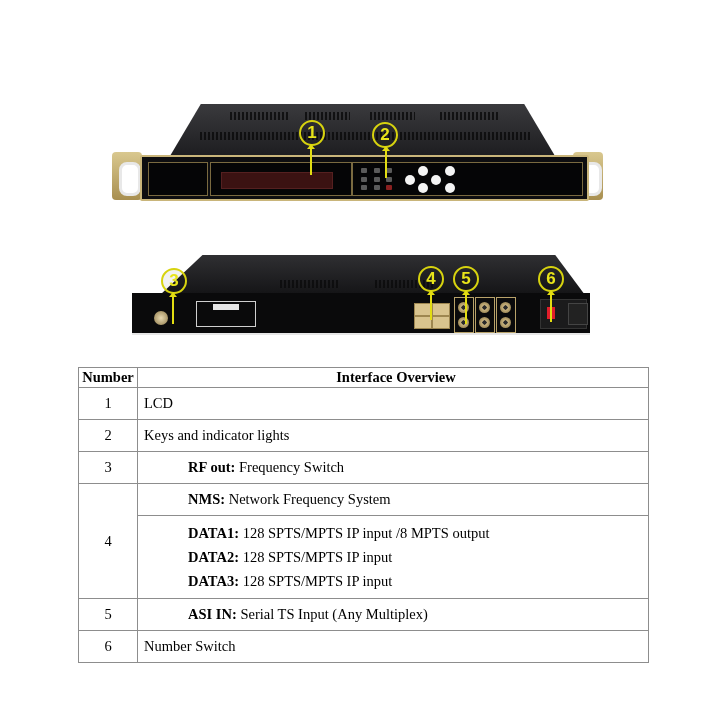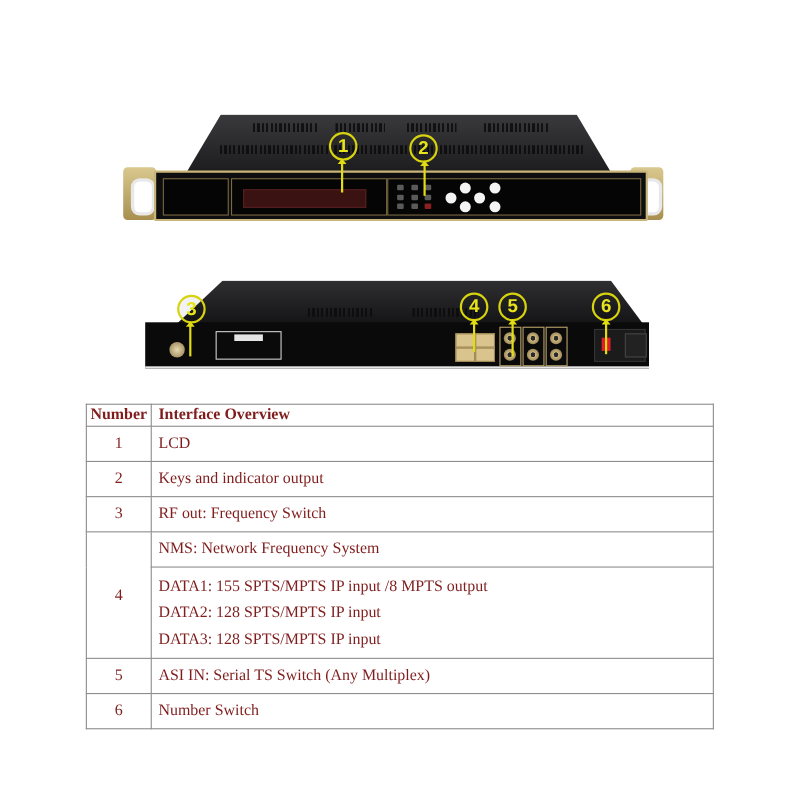--- a/index.html
+++ b/index.html
@@ -44,7 +44,7 @@
   .iec { position:absolute; left:436px; top:10px; width:18px; height:20px; background:#222; border:1px solid #444; }
 
   
-  .spec-table { position:absolute; left:78px; top:367px; width:571px; border-collapse:collapse; font-size:14.5px; color:#7f1d1d; }
+  .spec-table { position:absolute; left:78px; top:367px; width:571px; border-collapse:collapse; font-size:14.5px; color:#000000; }
   .spec-table td, .spec-table th { border:1px solid #8d8d8d; padding:0 0 0 6px; text-align:left; vertical-align:middle; }
   .spec-table th { font-weight:bold; height:19px; }
   .spec-table th.num, .spec-table td.num { width:58px; text-align:center; padding:0; }

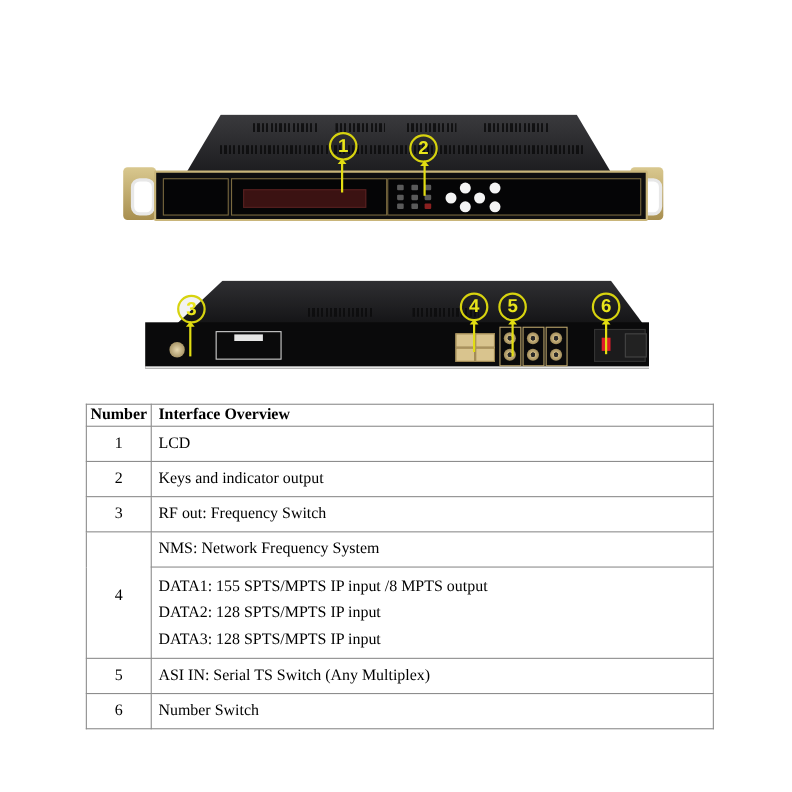--- a/index.html
+++ b/index.html
@@ -46,7 +46,7 @@
   
   .spec-table { position:absolute; left:78px; top:367px; width:571px; border-collapse:collapse; font-size:14.5px; color:#000000; }
   .spec-table td, .spec-table th { border:1px solid #8d8d8d; padding:0 0 0 6px; text-align:left; vertical-align:middle; }
-  .spec-table th { font-weight:bold; height:19px; }
+  .spec-table th { font-weight:bold; height:19px;text-align:center; }
   .spec-table th.num, .spec-table td.num { width:58px; text-align:center; padding:0; }
   .spec-table td { height:31px; }
   .spec-table .multi { height:auto; padding-top:5px; padding-bottom:5px; }

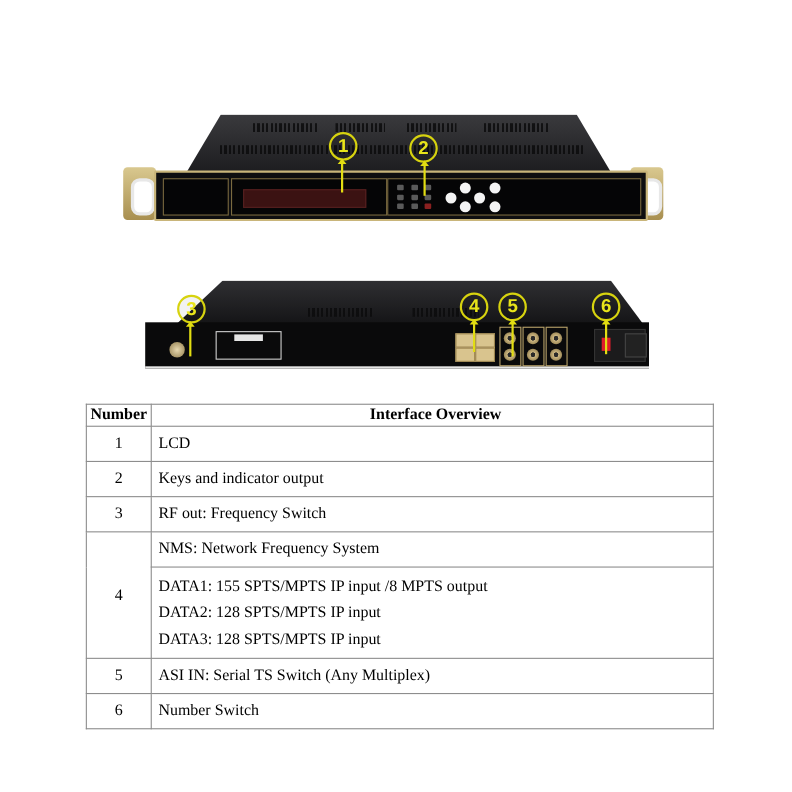--- a/index.html
+++ b/index.html
@@ -156,7 +156,7 @@
   </tr>
   <tr>
     <td class="num">2</td>
-    <td><span>Keys and indicator output</span></td>
+    <td><span>Keys and indicator lights</span></td>
   </tr>
   <tr>
     <td class="num">3</td>

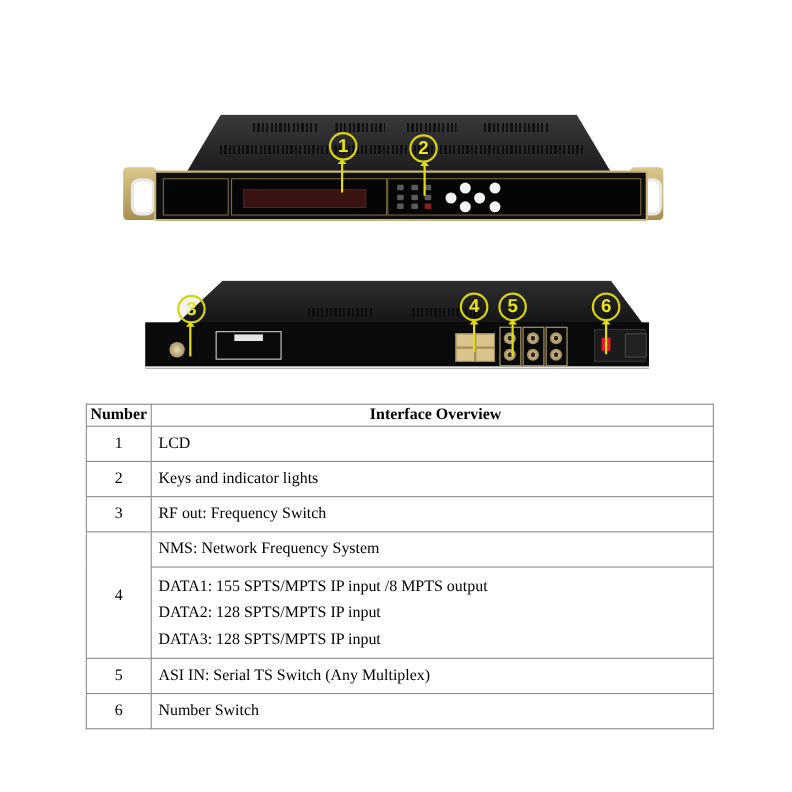--- a/index.html
+++ b/index.html
@@ -51,7 +51,7 @@
   .spec-table td { height:31px; }
   .spec-table .multi { height:auto; padding-top:5px; padding-bottom:5px; }
   .spec-table .multi div { height:24px; line-height:24px; }
-  b { font-weight:normal; }
+  b { font-weight:bold;margin-left:44px; }
 </style>
 </head>
 <body>

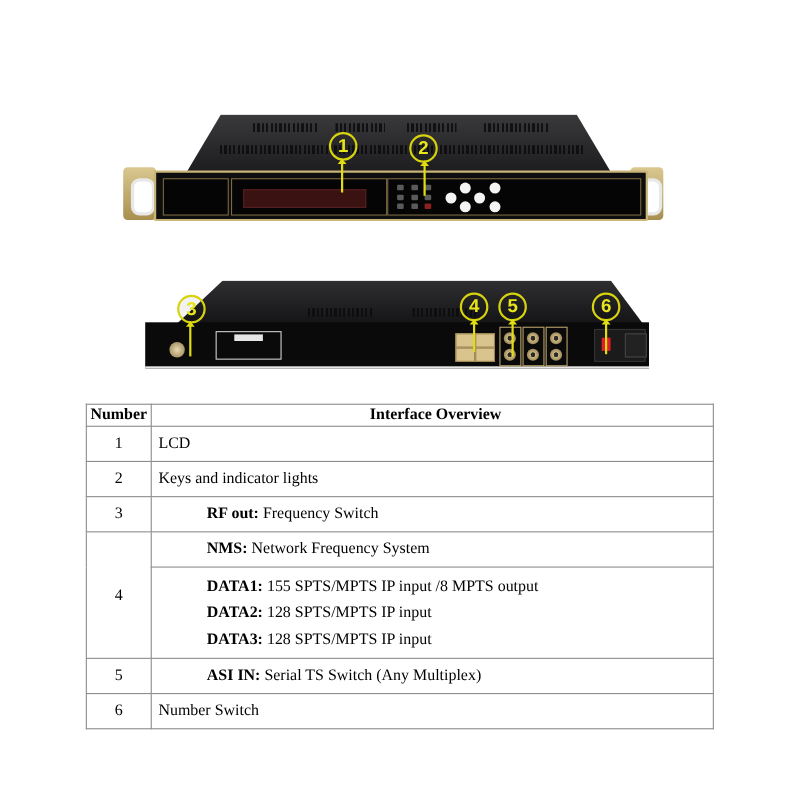--- a/index.html
+++ b/index.html
@@ -168,7 +168,7 @@
   </tr>
   <tr>
     <td class="multi">
-      <div><b>DATA1:</b><span> 155 SPTS/MPTS IP input /8 MPTS output</span></div>
+      <div><b>DATA1:</b><span> 128 SPTS/MPTS IP input /8 MPTS output</span></div>
       <div><b>DATA2:</b><span> 128 SPTS/MPTS IP input</span></div>
       <div><b>DATA3:</b><span> 128 SPTS/MPTS IP input</span></div>
     </td>

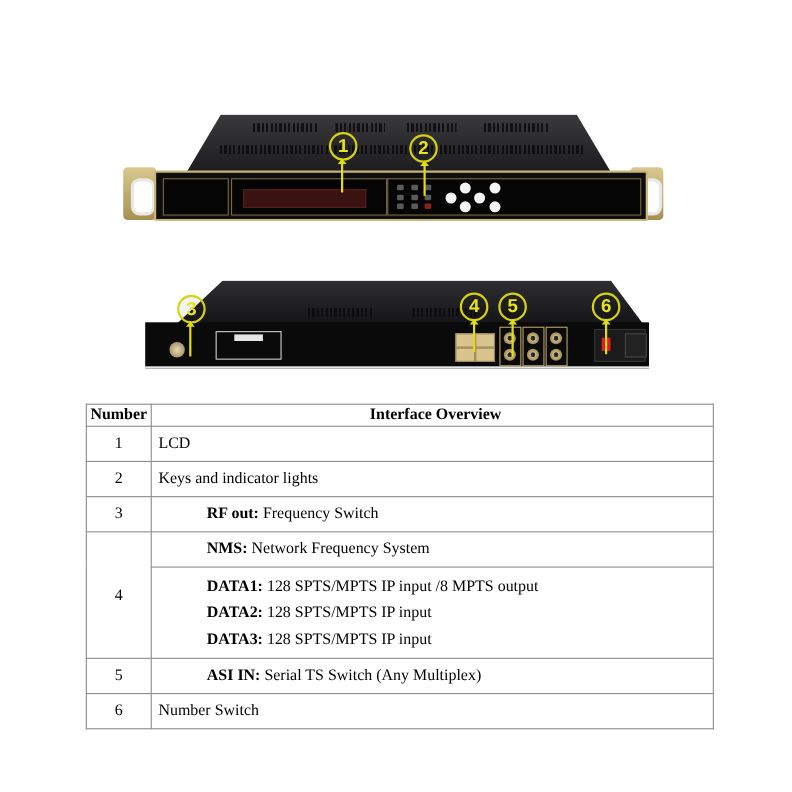--- a/index.html
+++ b/index.html
@@ -175,7 +175,7 @@
   </tr>
   <tr>
     <td class="num">5</td>
-    <td><b>ASI IN:</b><span> Serial TS Switch (Any Multiplex)</span></td>
+    <td><b>ASI IN:</b><span> Serial TS Input (Any Multiplex)</span></td>
   </tr>
   <tr>
     <td class="num">6</td>

